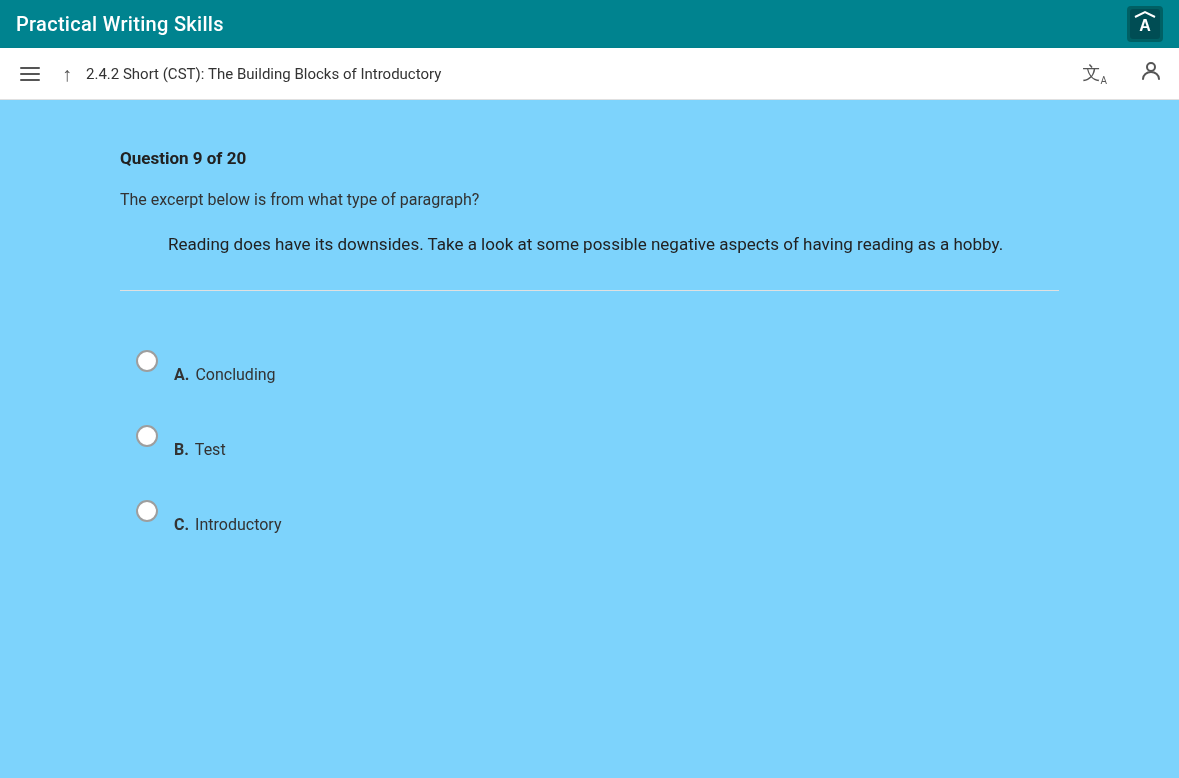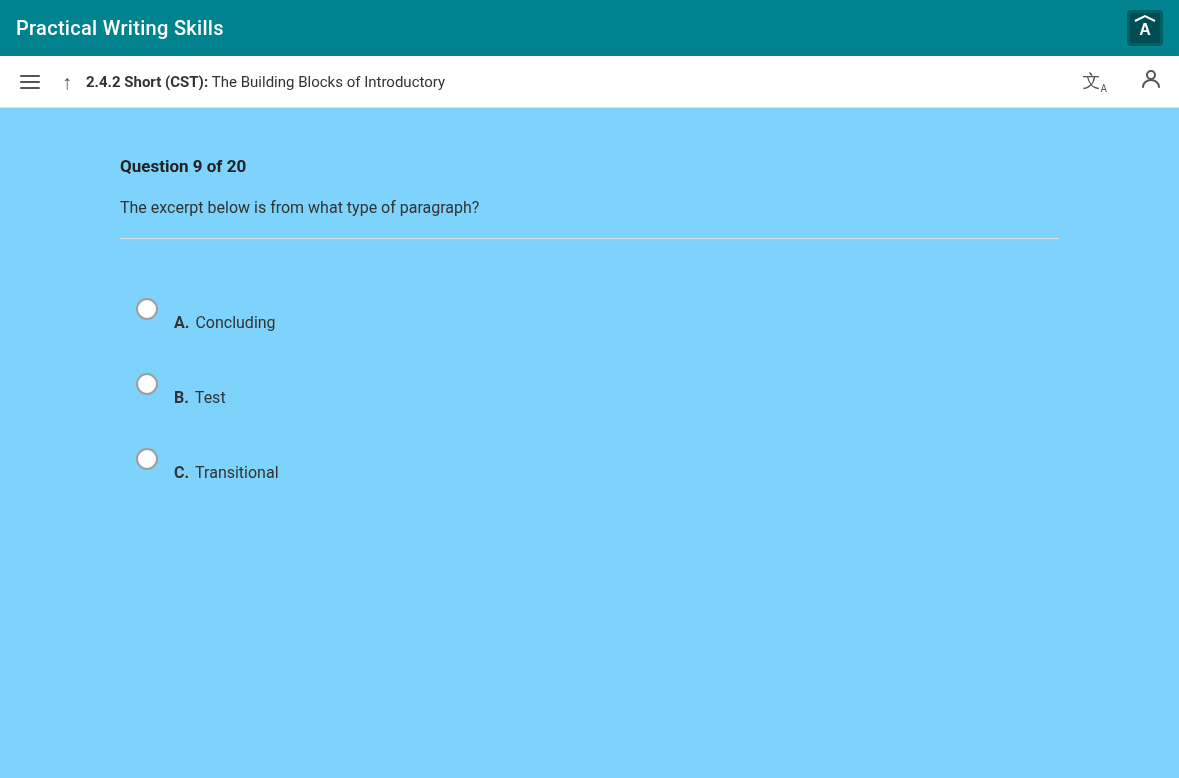--- a/index.html
+++ b/index.html
@@ -19,7 +19,7 @@
     
     .top-header {
       background-color: #00838f;
-      height: 56px;
+      height: 48px;
       display: flex;
       align-items: center;
       justify-content: space-between;

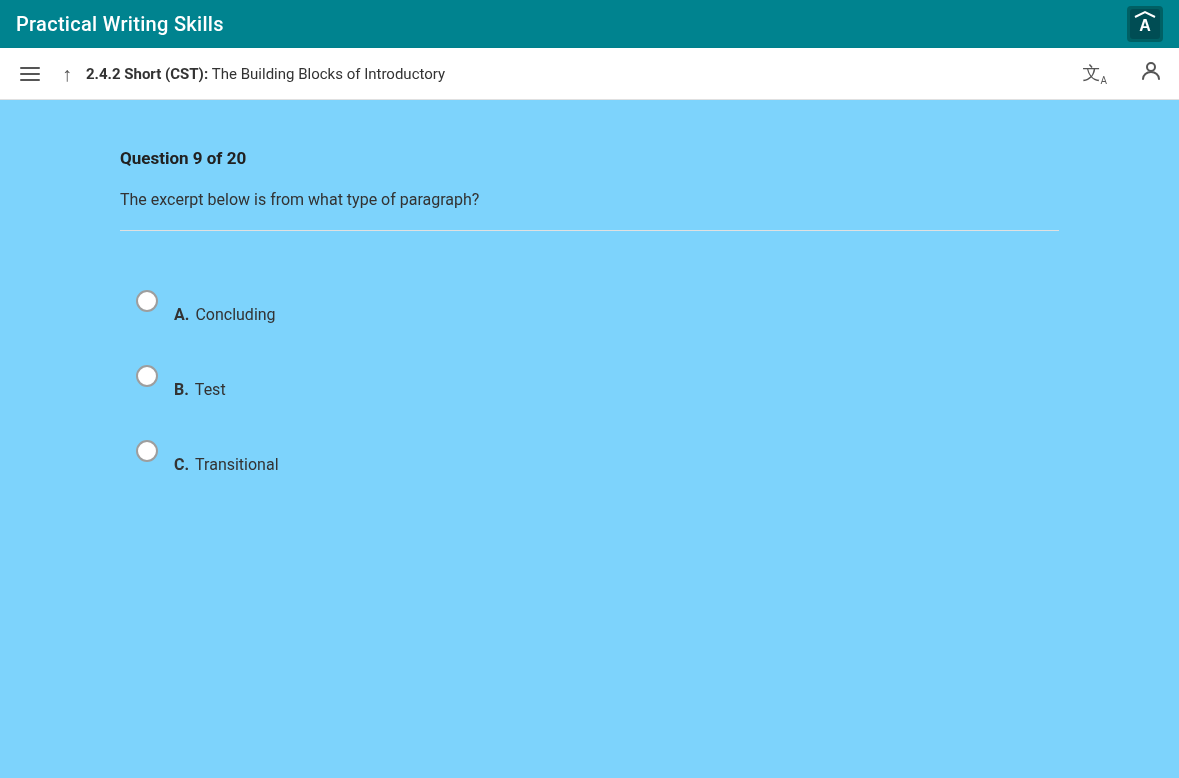--- a/index.html
+++ b/index.html
@@ -82,7 +82,7 @@
     }
 
     .nav-breadcrumb strong {
-      font-weight: 700;
+      font-weight: 400;
     }
 
     .secondary-nav-right {

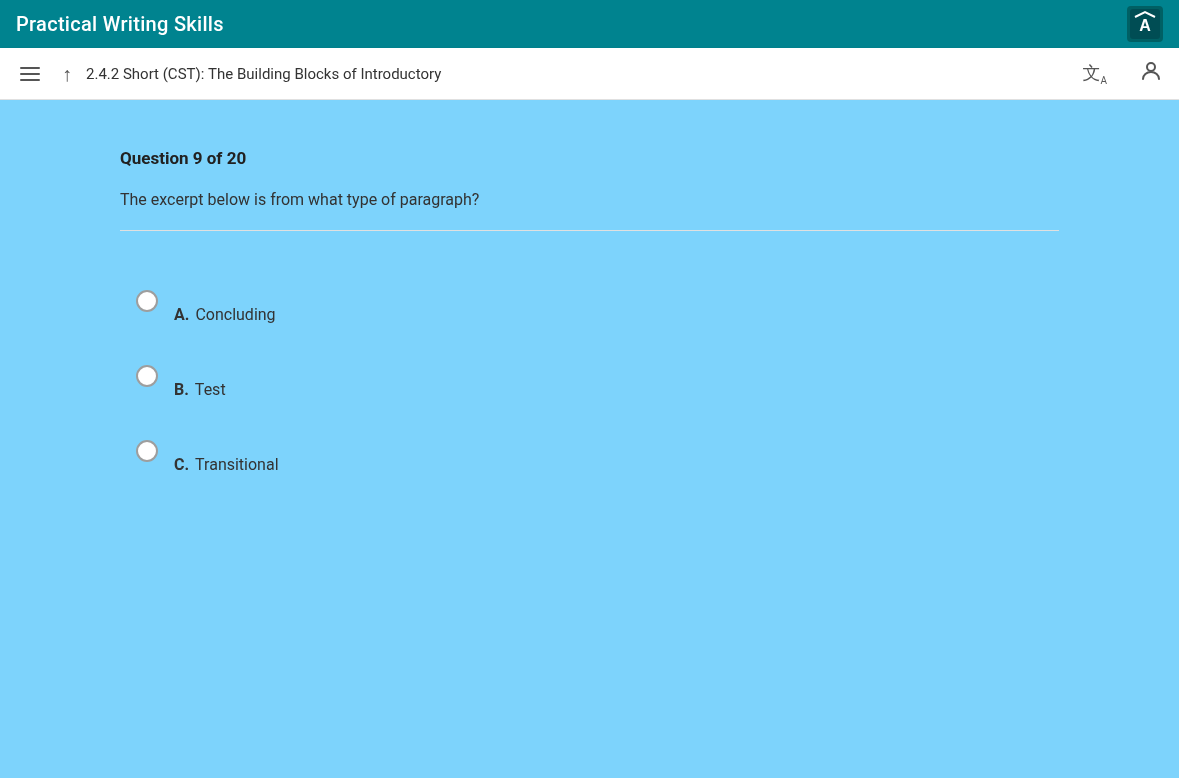--- a/index.html
+++ b/index.html
@@ -241,6 +241,7 @@
 
   <div class="question-text">The excerpt below is from what type of paragraph?</div>
 
+  <div class="excerpt-block">Reading does have its downsides. Take a look at some possible negative aspects of having reading as a hobby.</div>
 
   <hr class="divider">
 

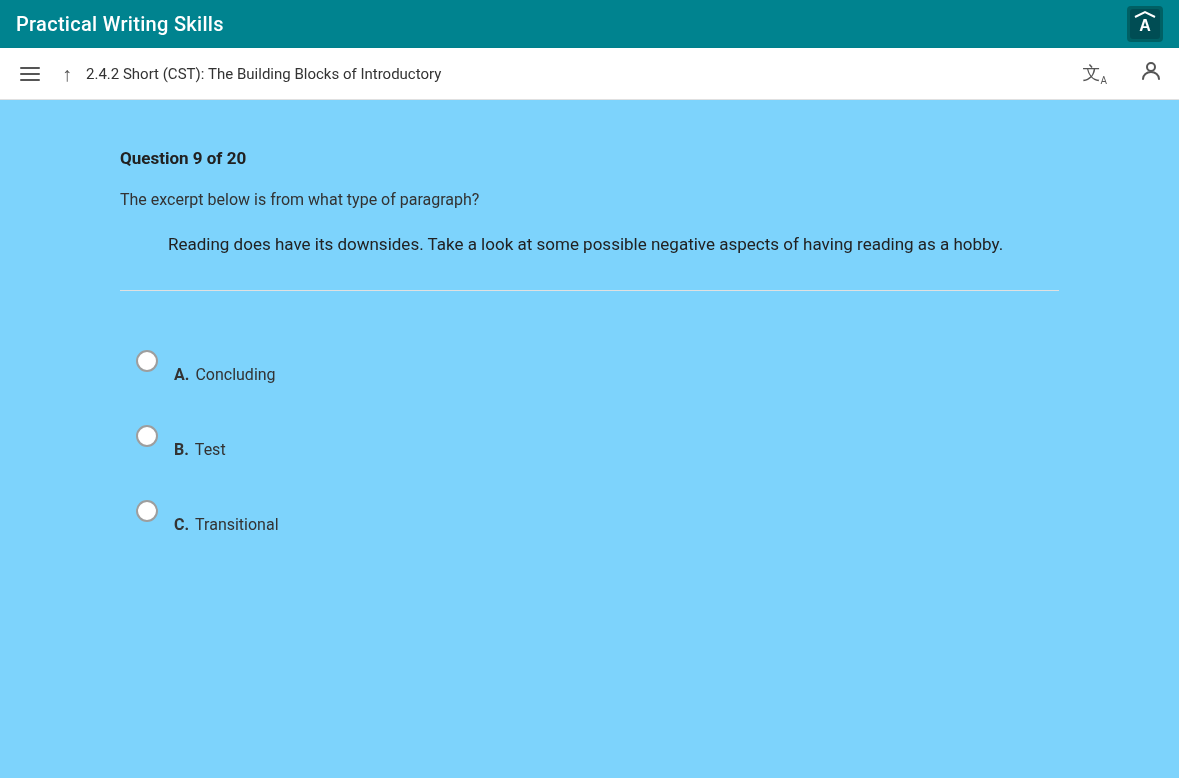--- a/index.html
+++ b/index.html
@@ -264,7 +264,7 @@
     <li class="option-item">
       <div class="radio-circle"></div>
       <span class="option-label">
-        <strong>C.</strong><span>Transitional</span>
+        <strong>C.</strong><span>Introductory</span>
       </span>
     </li>
 

